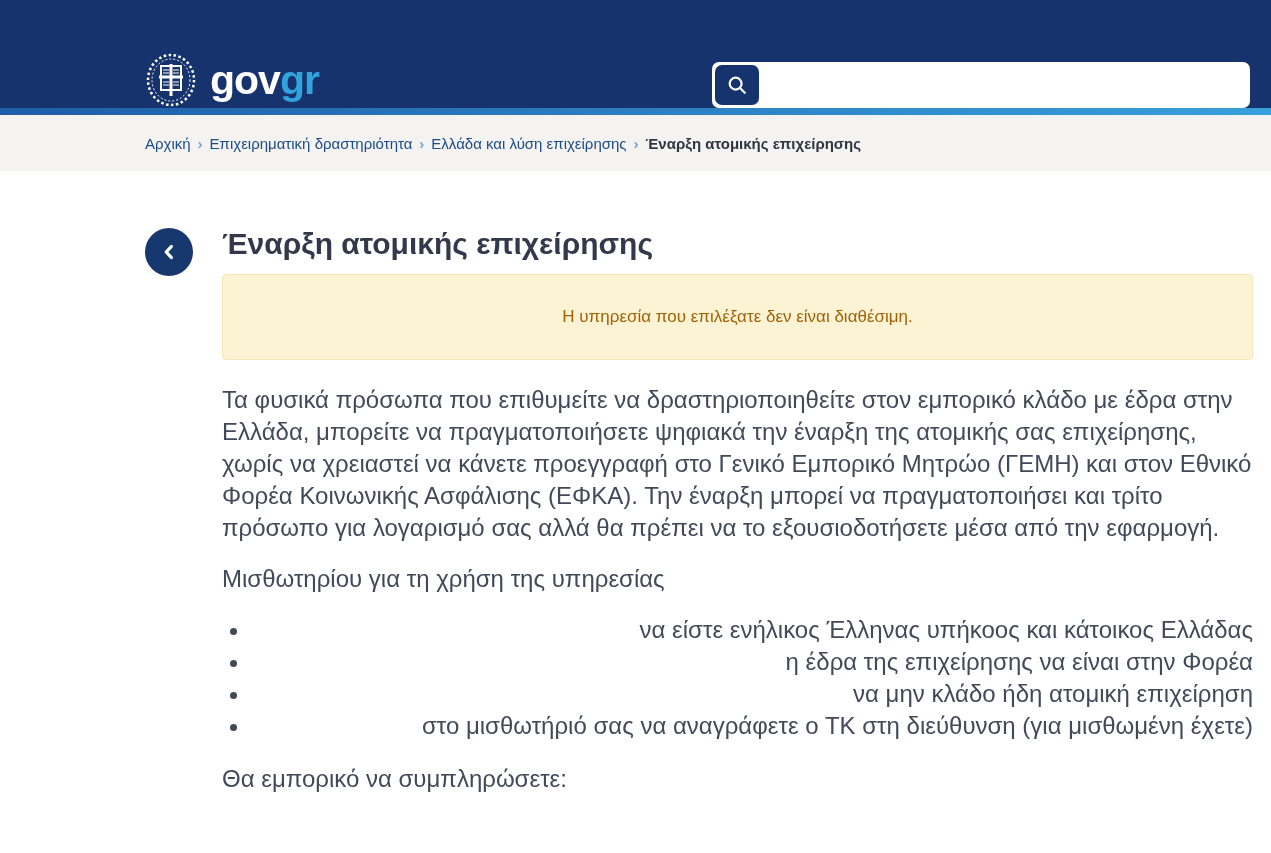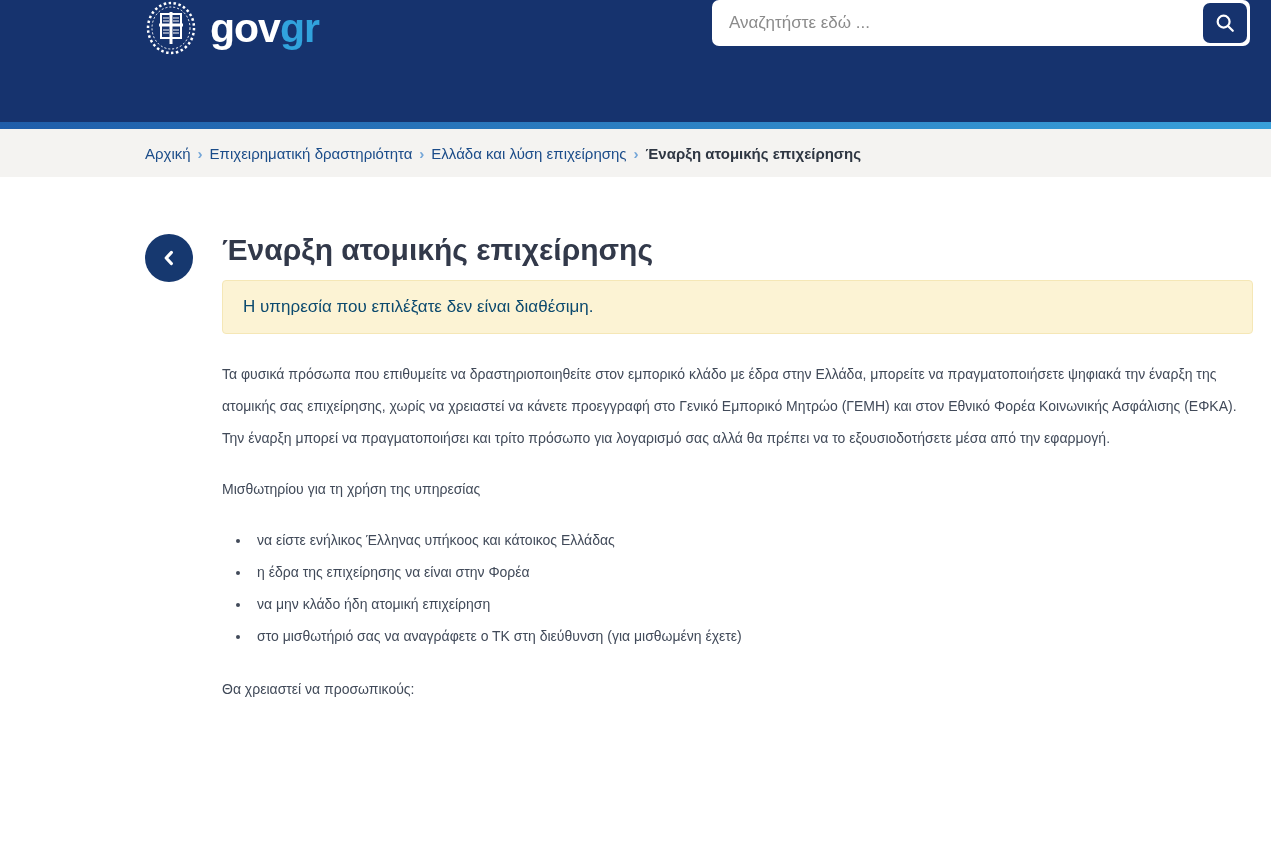--- a/index.html
+++ b/index.html
@@ -12,10 +12,10 @@
 
   
   .site-header {
-    height: 122px;
+    height: 108px;
     background: #16336e;
     display: flex;
-    align-items: flex-start;
+    align-items: flex-end;
     justify-content: space-between;
     padding: 0 21px 0 145px;
   }

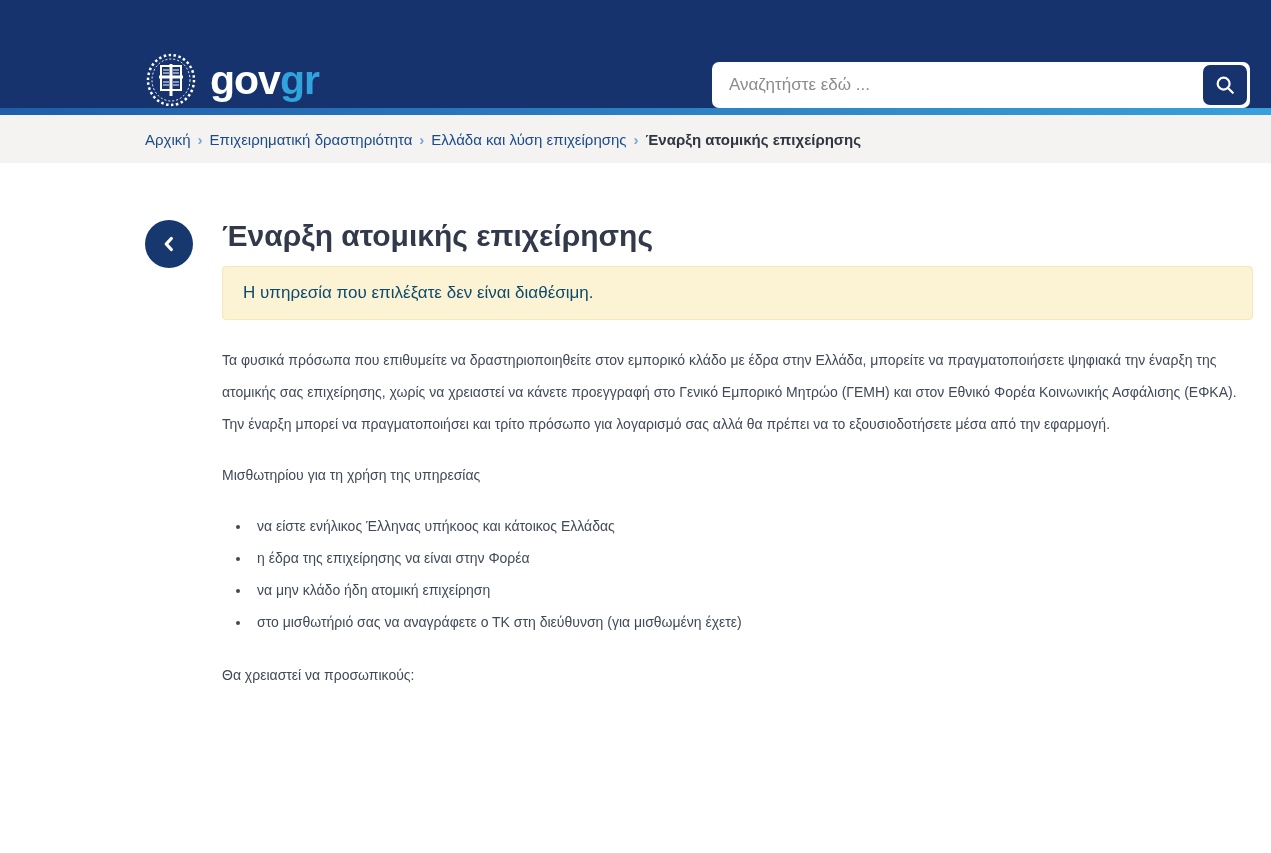--- a/index.html
+++ b/index.html
@@ -177,7 +177,6 @@
   </a>
 
   <div class="search-box">
-    <input class="search-input" type="text" placeholder="Αναζητήστε εδώ ..." style="">
     <button class="search-button">
       <svg width="22" height="22" viewBox="0 0 24 24" fill="none" xmlns="http://www.w3.org/2000/svg">
         <circle cx="10.5" cy="10.5" r="6.5" stroke="#ffffff" stroke-width="2.4"></circle>

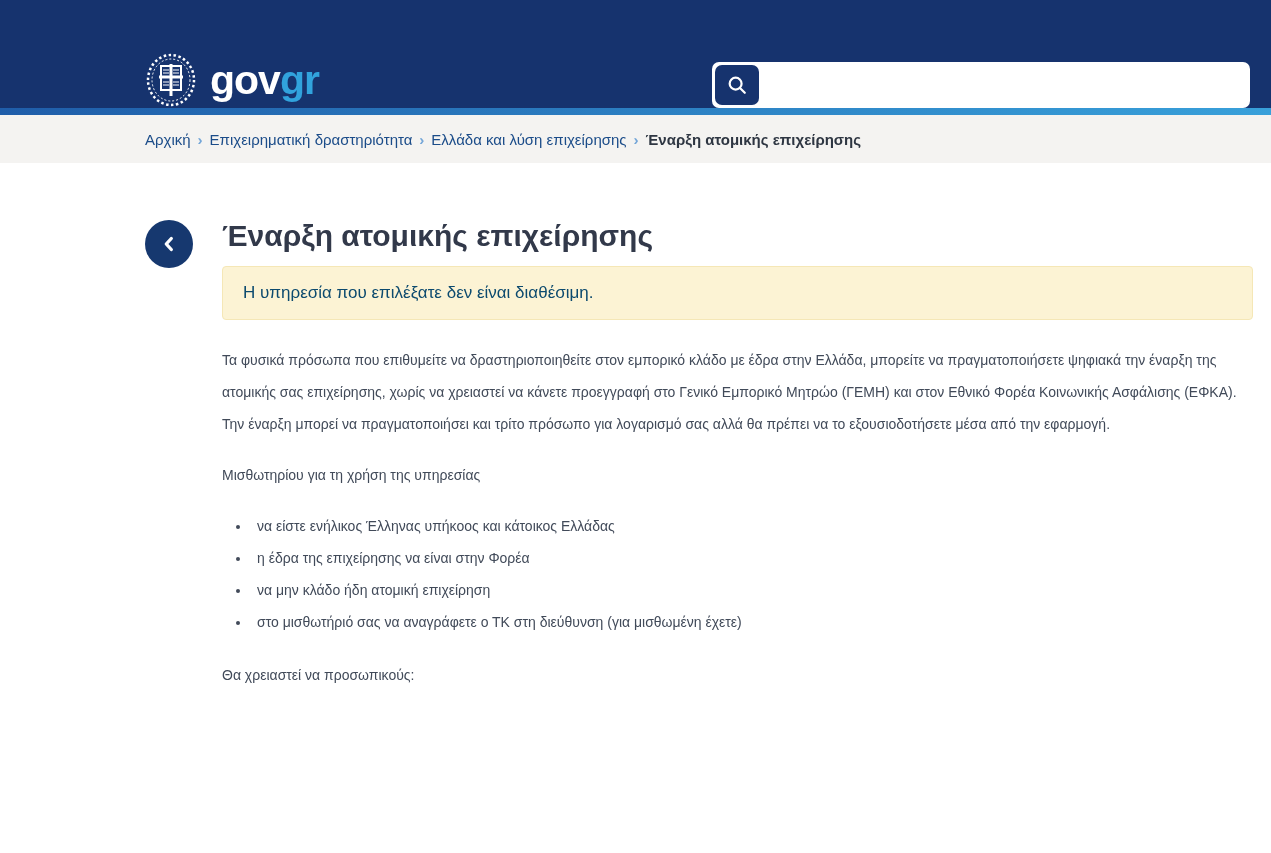--- a/index.html
+++ b/index.html
@@ -77,7 +77,7 @@
 
   
   .breadcrumb-bar {
-    height: 48px;
+    height: 56px;
     background: #f4f3f1;
     display: flex;
     align-items: center;

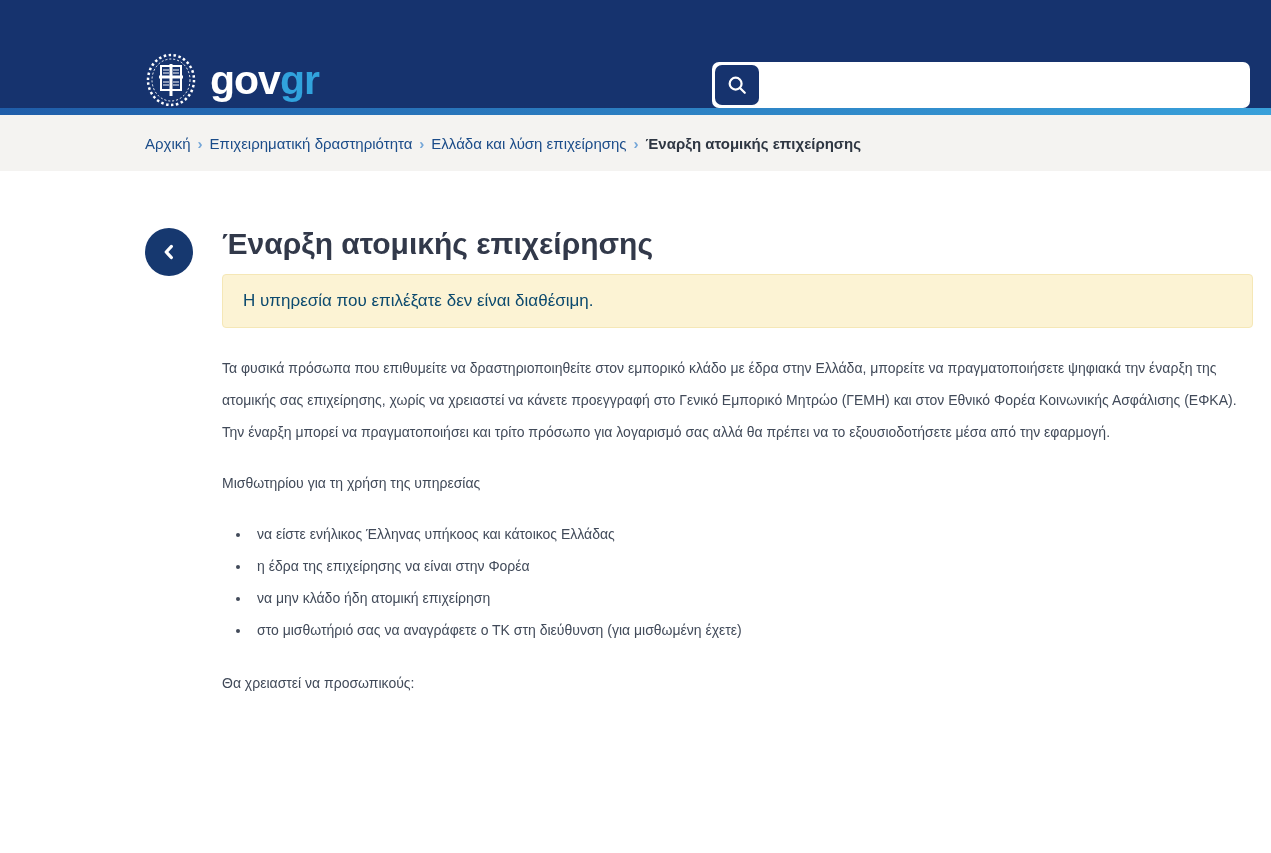--- a/index.html
+++ b/index.html
@@ -131,9 +131,10 @@
     background: #fcf3d4;
     border: 1px solid #f5e7b6;
     border-radius: 4px;
-    padding: 16px 20px;
+    padding: 32px 20px;
+    text-align: center;
     font-size: 17px;
-    color: #0c4a6e;
+    color: #a16207;
     margin-bottom: 24px;
   }
 

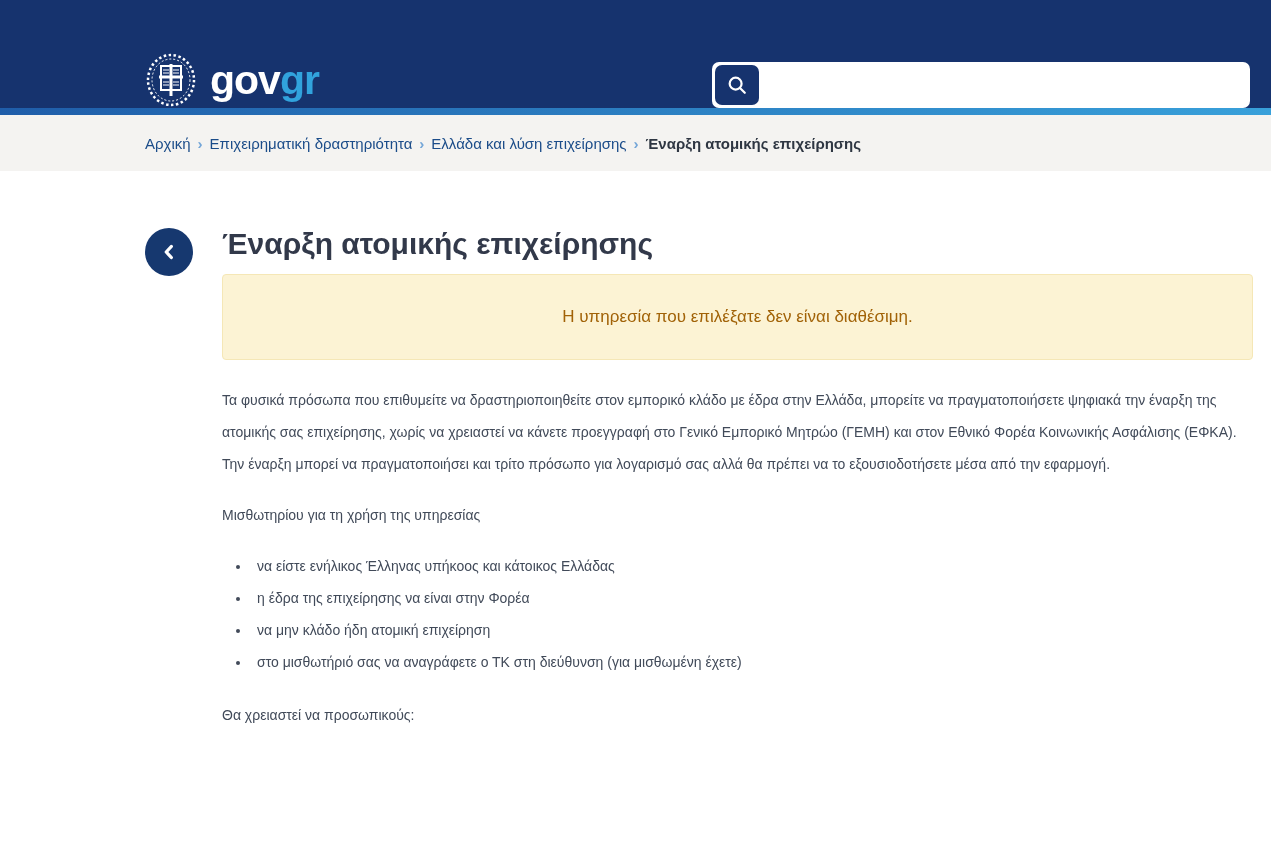--- a/index.html
+++ b/index.html
@@ -139,7 +139,7 @@
   }
 
   .body-text {
-    font-size: 14px;
+    font-size: 24px;
     line-height: 32px;
     color: #414a59;
     margin-top: 17px;

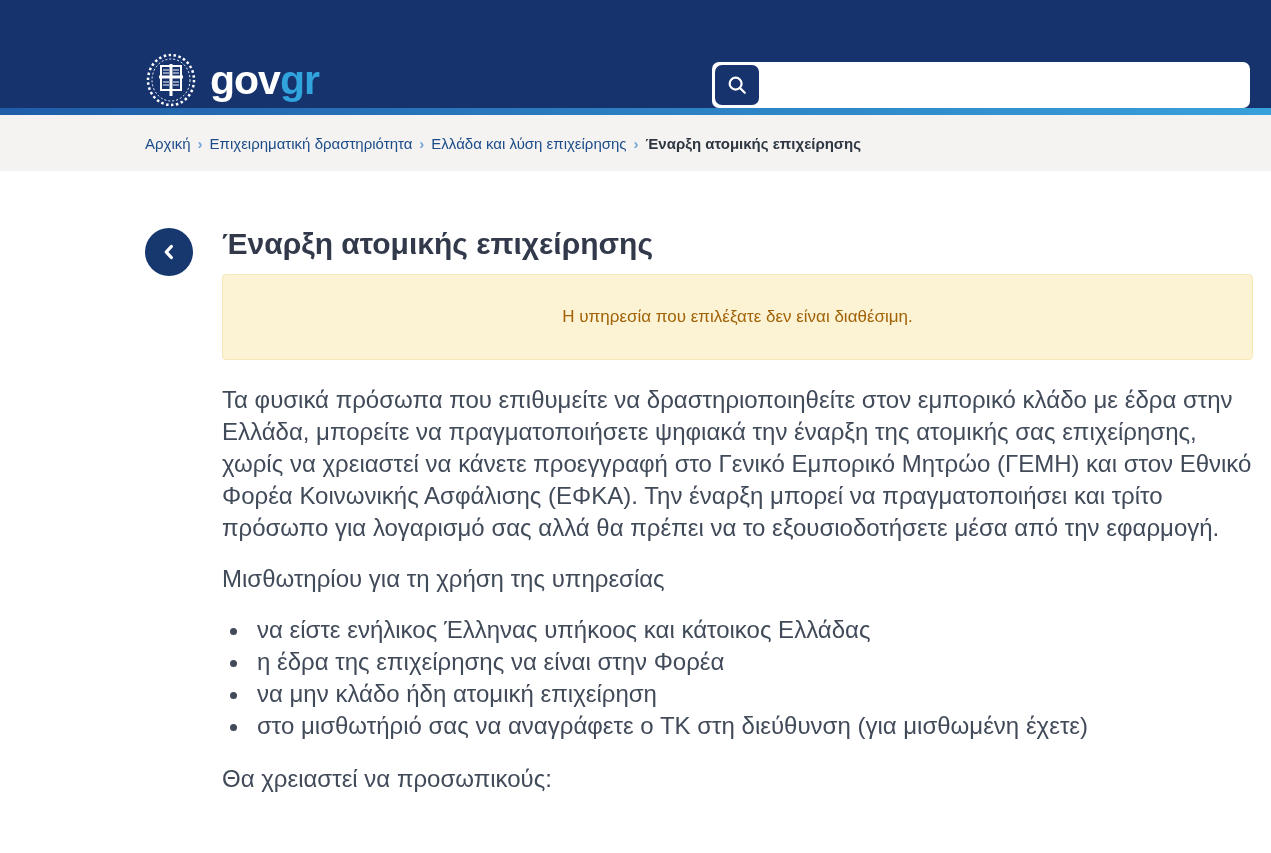--- a/index.html
+++ b/index.html
@@ -151,6 +151,7 @@
     list-style: disc;
     padding-left: 29px;
     margin: 0 0 21px 0;
+    text-align: right;
   }
   .body-text li { padding-left: 6px; }
 </style>

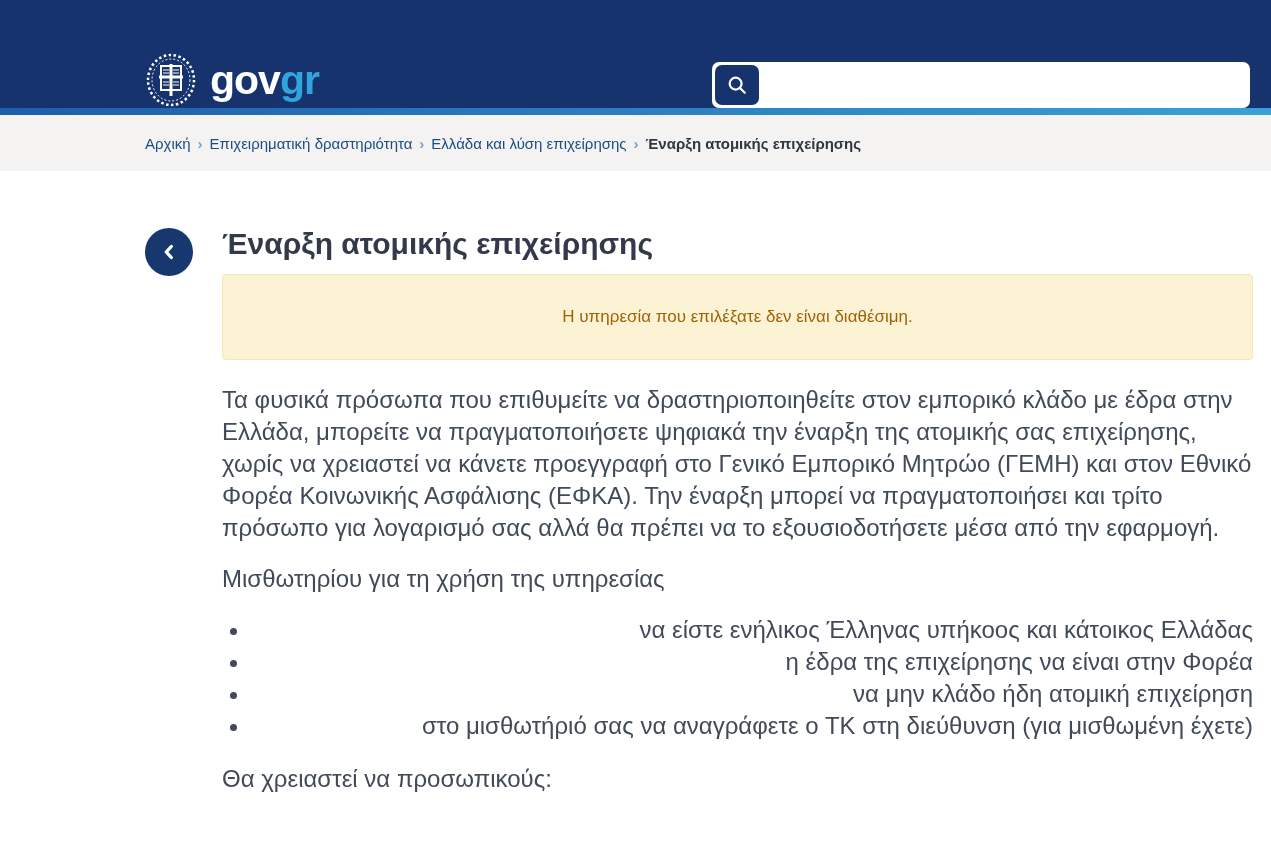--- a/index.html
+++ b/index.html
@@ -228,7 +228,7 @@
         <li>στο μισθωτήριό σας να αναγράφετε ο ΤΚ στη διεύθυνση (για μισθωμένη έχετε)</li>
       </ul>
 
-      <p>Θα χρειαστεί να προσωπικούς:</p>
+      <p>Θα εμπορικό να συμπληρώσετε:</p>
 
     </div>
 

